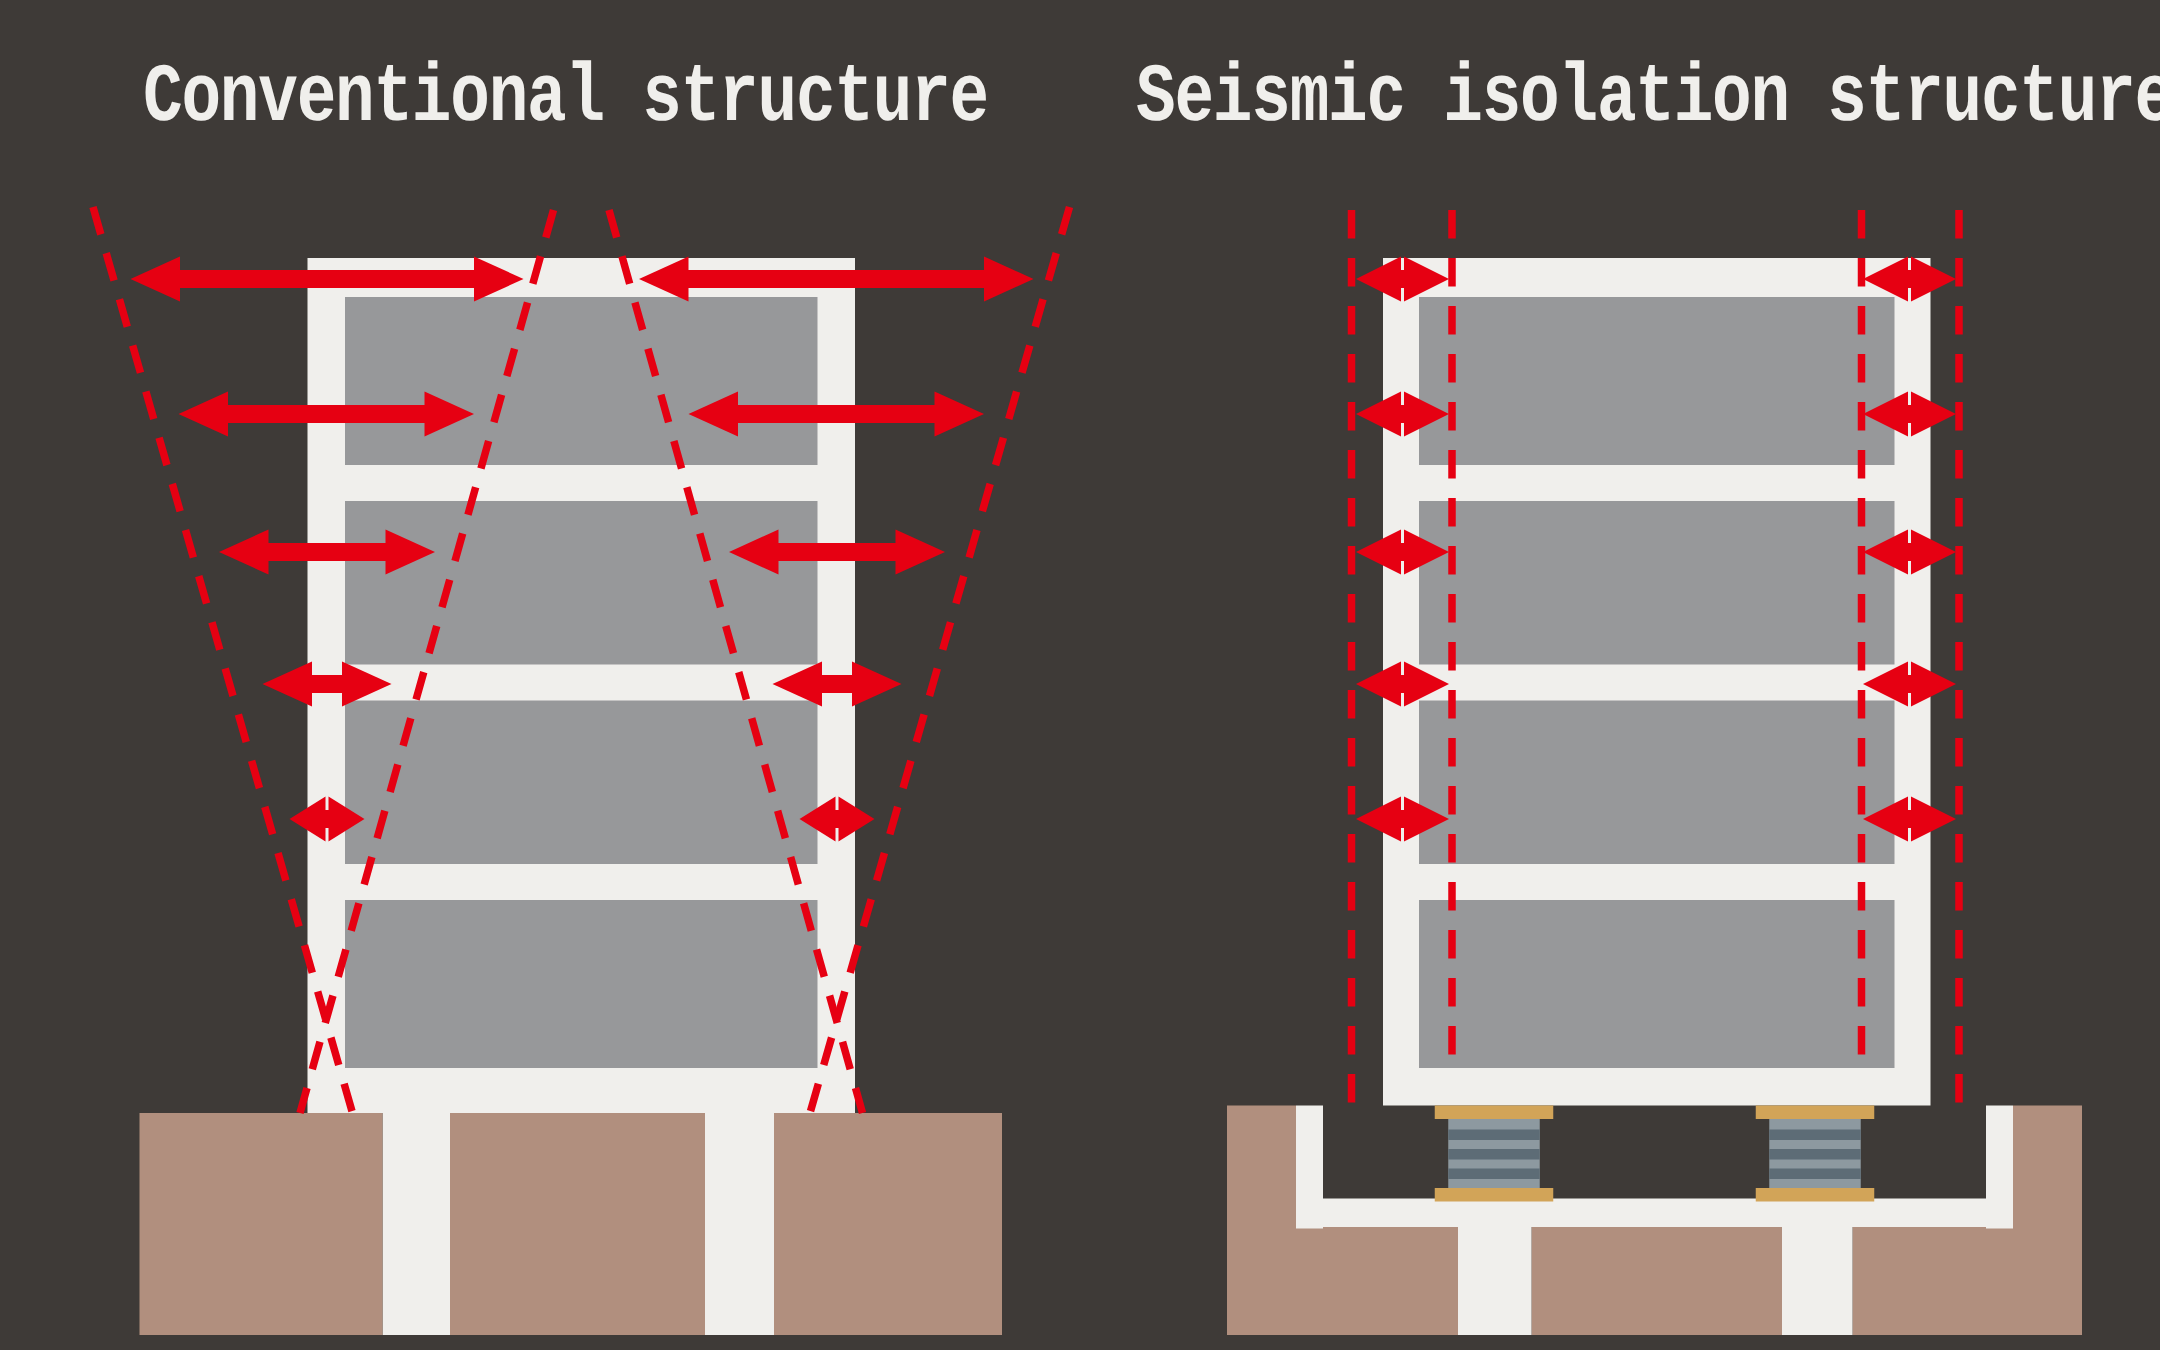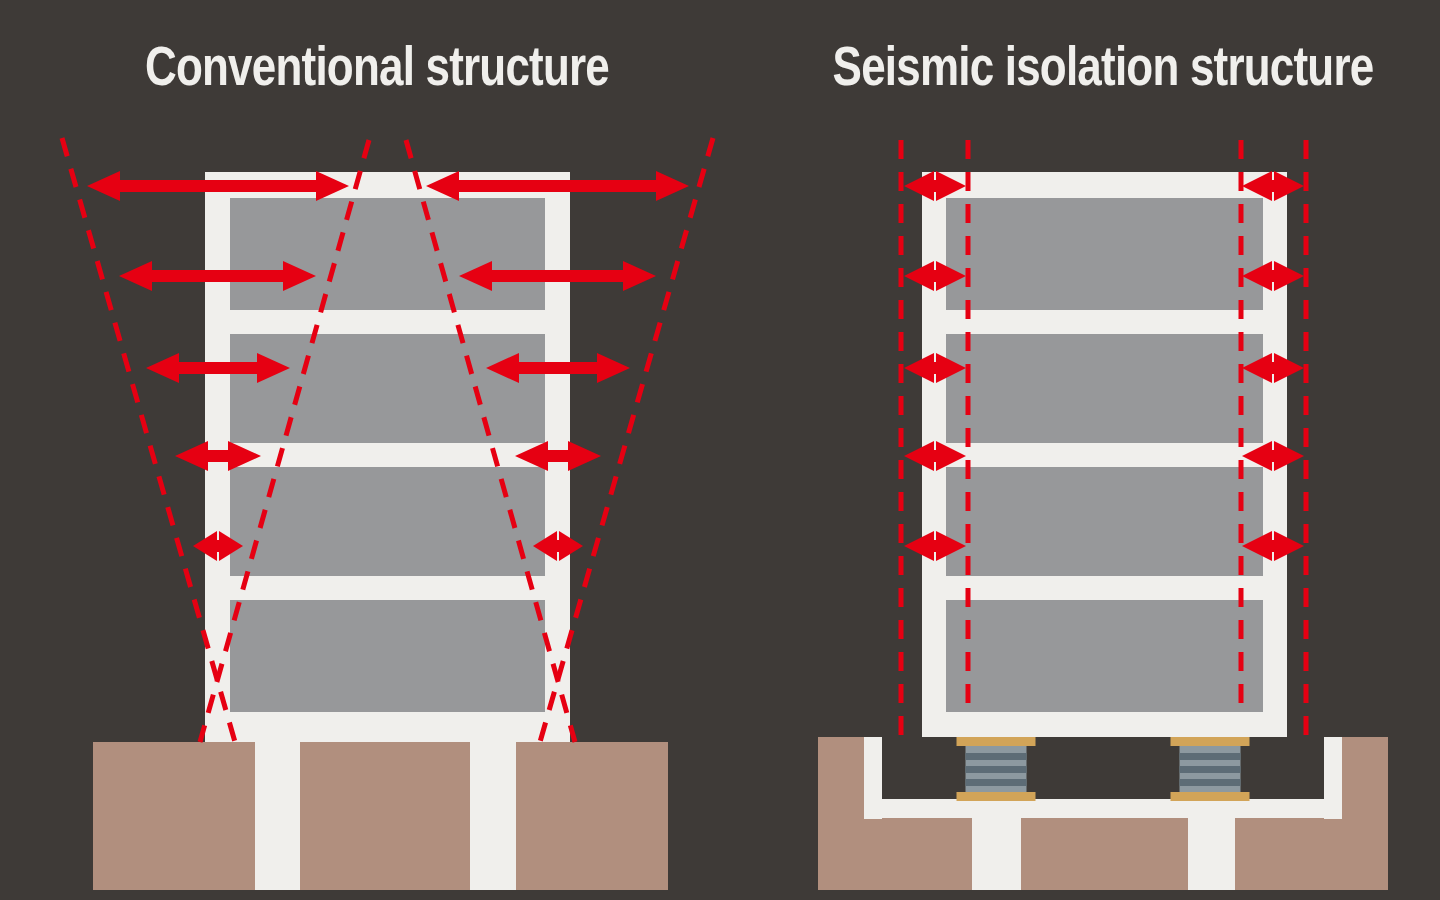--- a/index.html
+++ b/index.html
@@ -13,7 +13,7 @@
     height: 900px;
     overflow: hidden;
     background: var(--background, #3e3a37);
-    font-family: Liberation Sans, sans-serif;
+    font-family: Liberation Mono, monospace;
     text-align: center;
   }
   .title {

